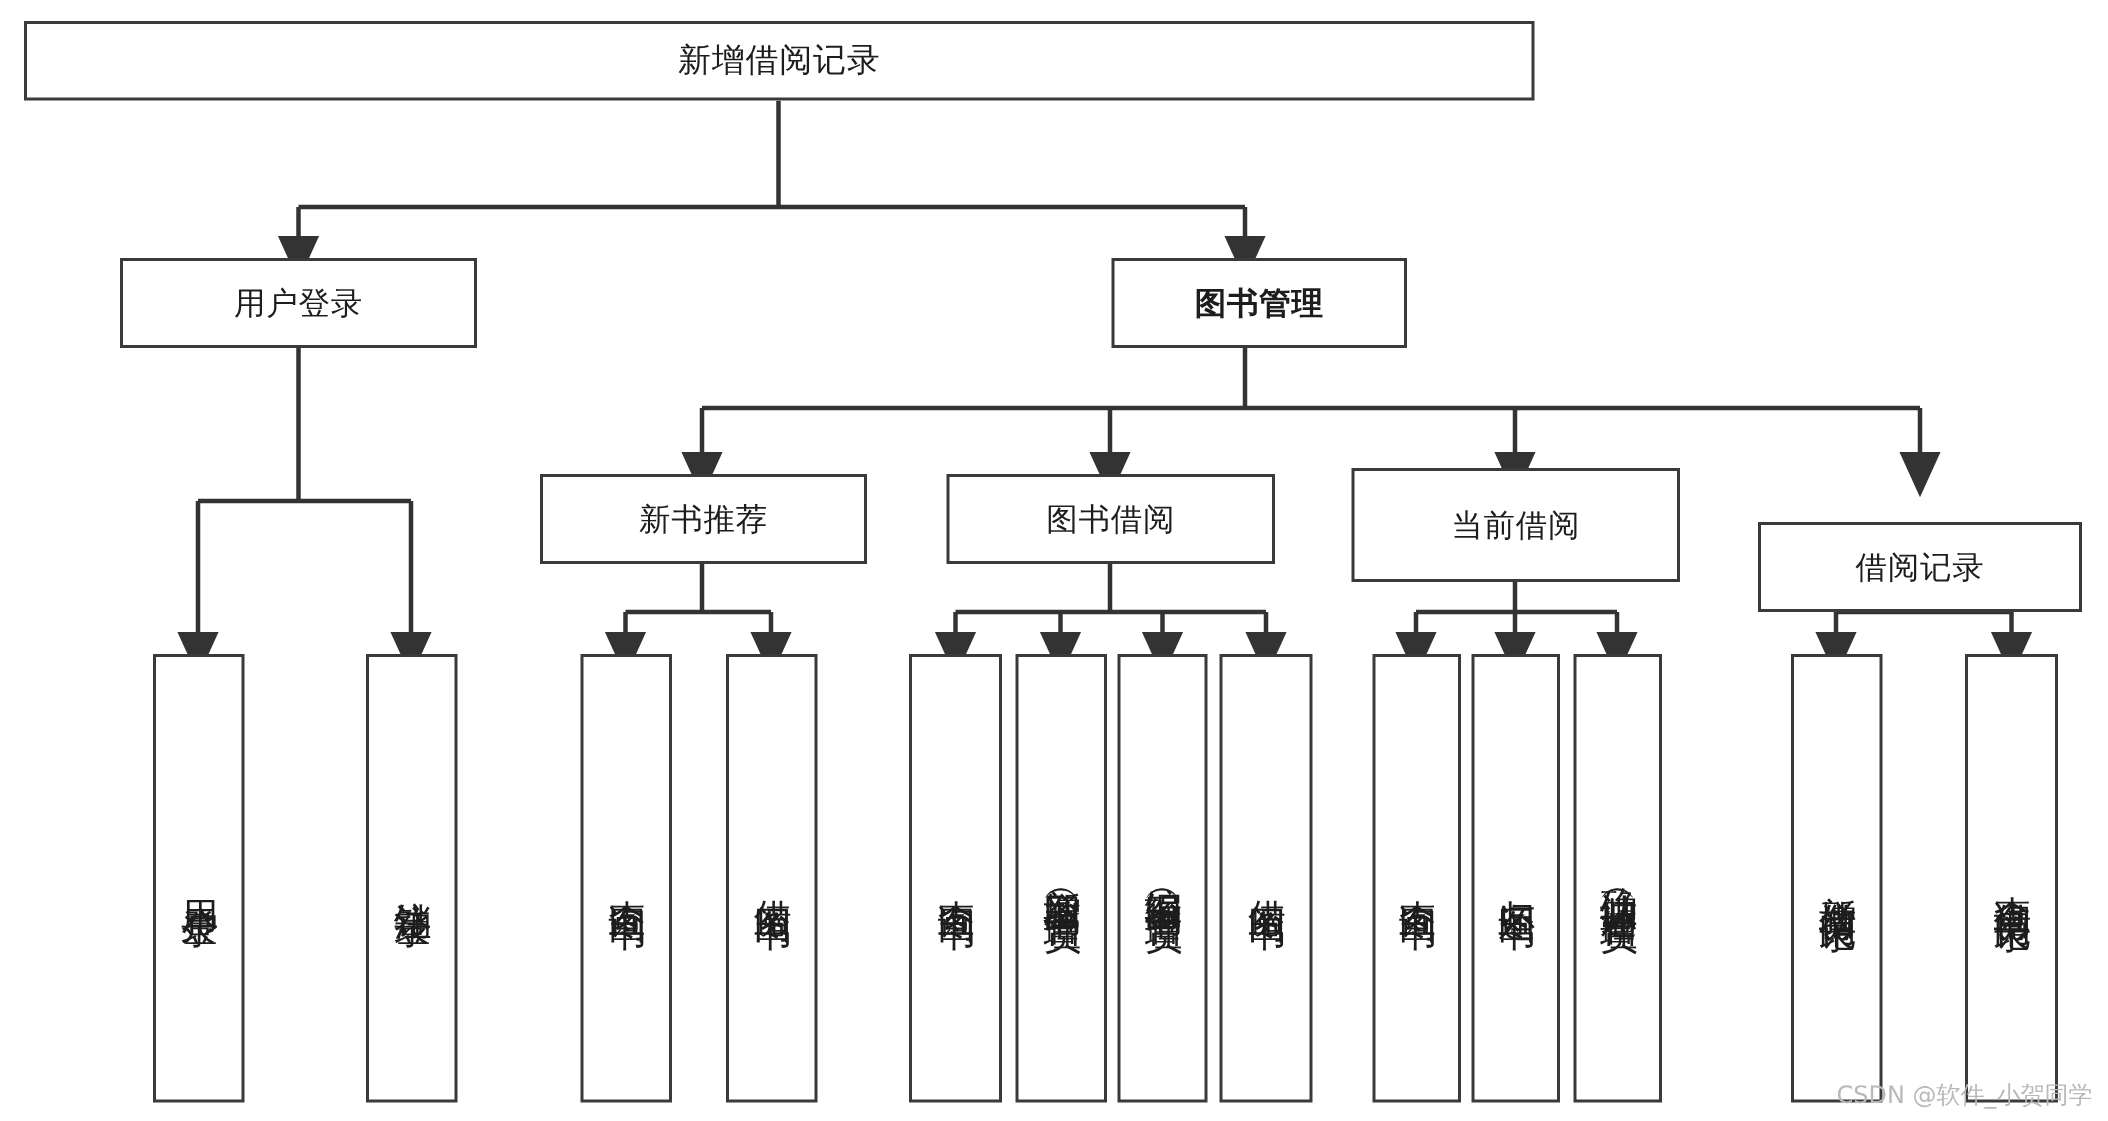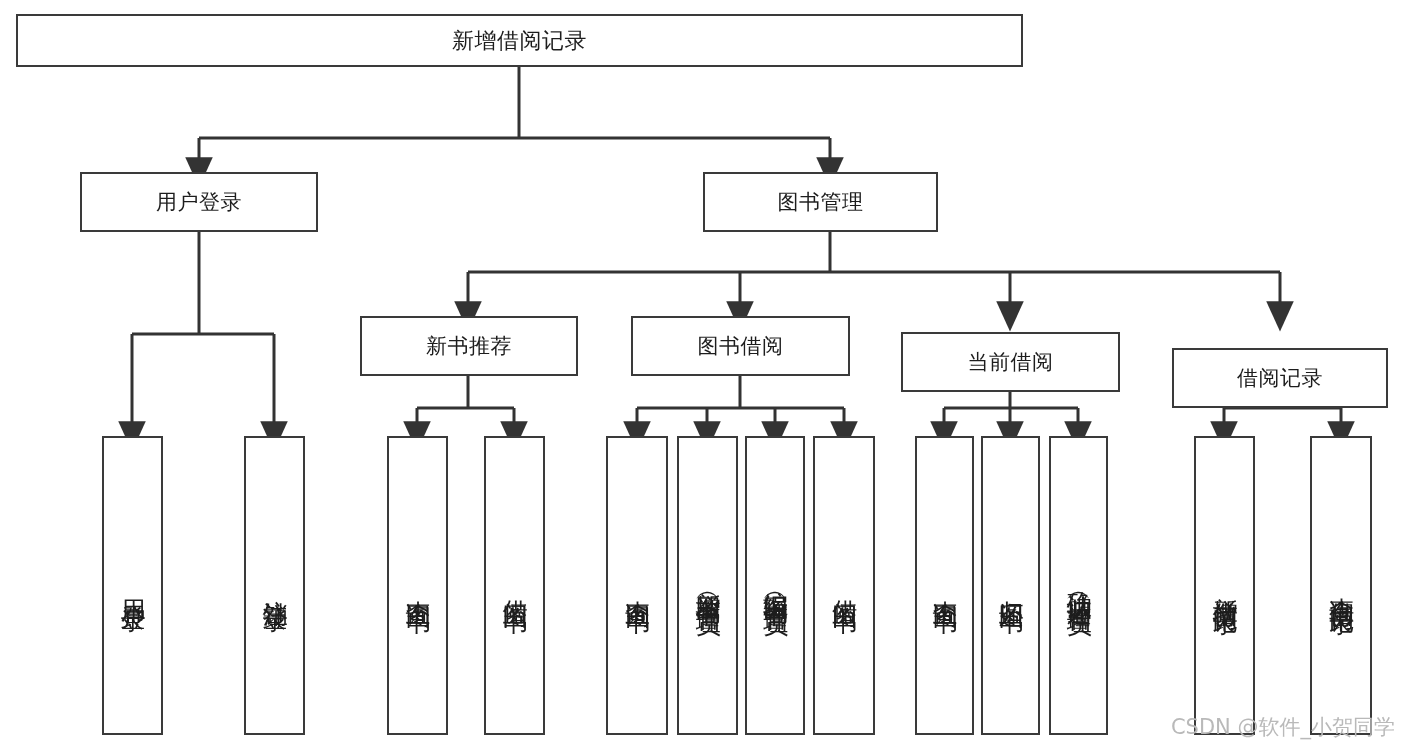--- a/index.html
+++ b/index.html
@@ -142,7 +142,7 @@
   <div class="node horizontal" style="left:80px; top:172px; width:238px; height:60px;">
     <span class="node-label">用户登录</span>
   </div>
-  <div class="node horizontal" style="left:703px; top:172px; width:235px; height:60px;">
+  <div class="node horizontal" style="left:741px; top:172px; width:197px; height:60px;font-weight:bold;">
     <span class="node-label">图书管理</span>
   </div>
 

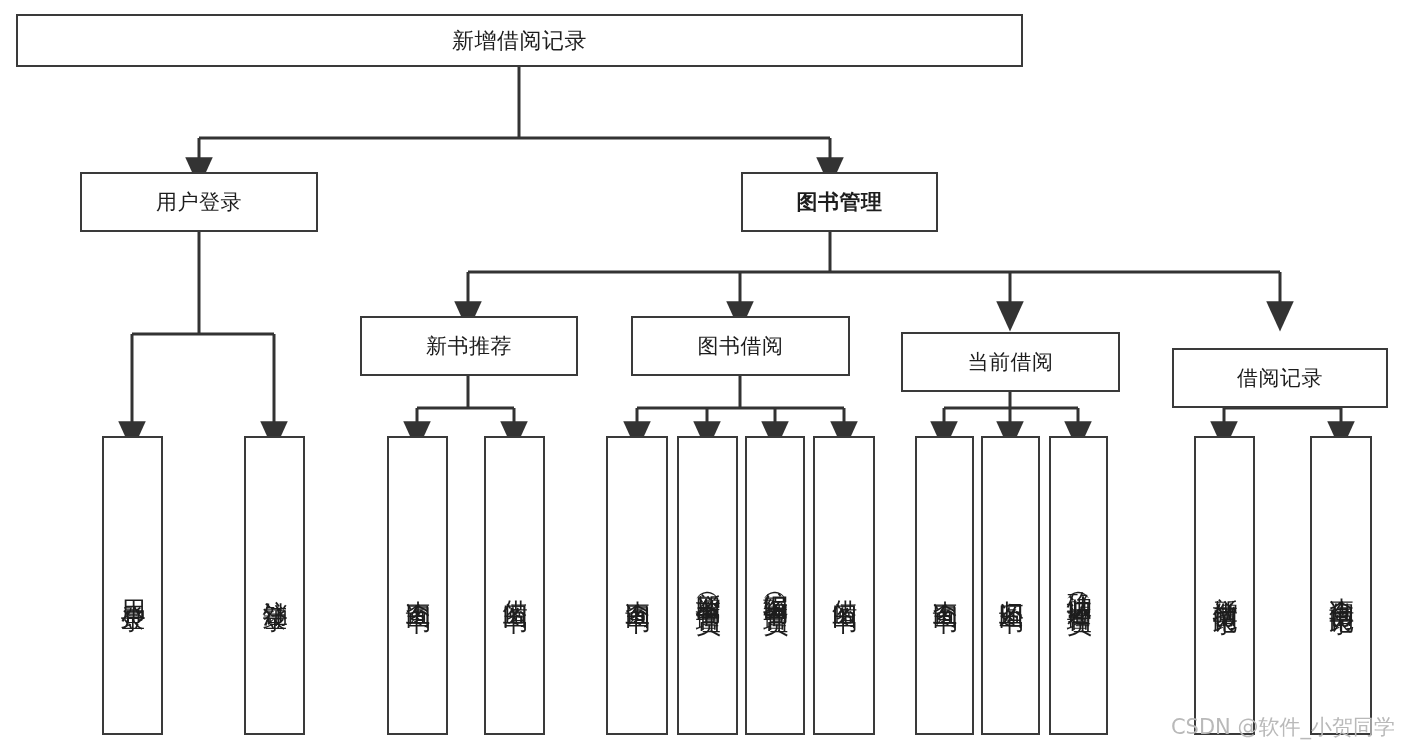--- a/index.html
+++ b/index.html
@@ -152,7 +152,7 @@
   <div class="node horizontal" style="left:360px; top:316px; width:218px; height:60px;">
     <span class="node-label">新书推荐</span>
   </div>
-  <div class="node horizontal" style="left:901px; top:332px; width:219px; height:60px;">
+  <div class="node horizontal" style="left:901px; top:312px; width:219px; height:76px;">
     <span class="node-label">当前借阅</span>
   </div>
   <div class="node horizontal" style="left:1172px; top:316px; width:216px; height:60px;margin-top:32px;">

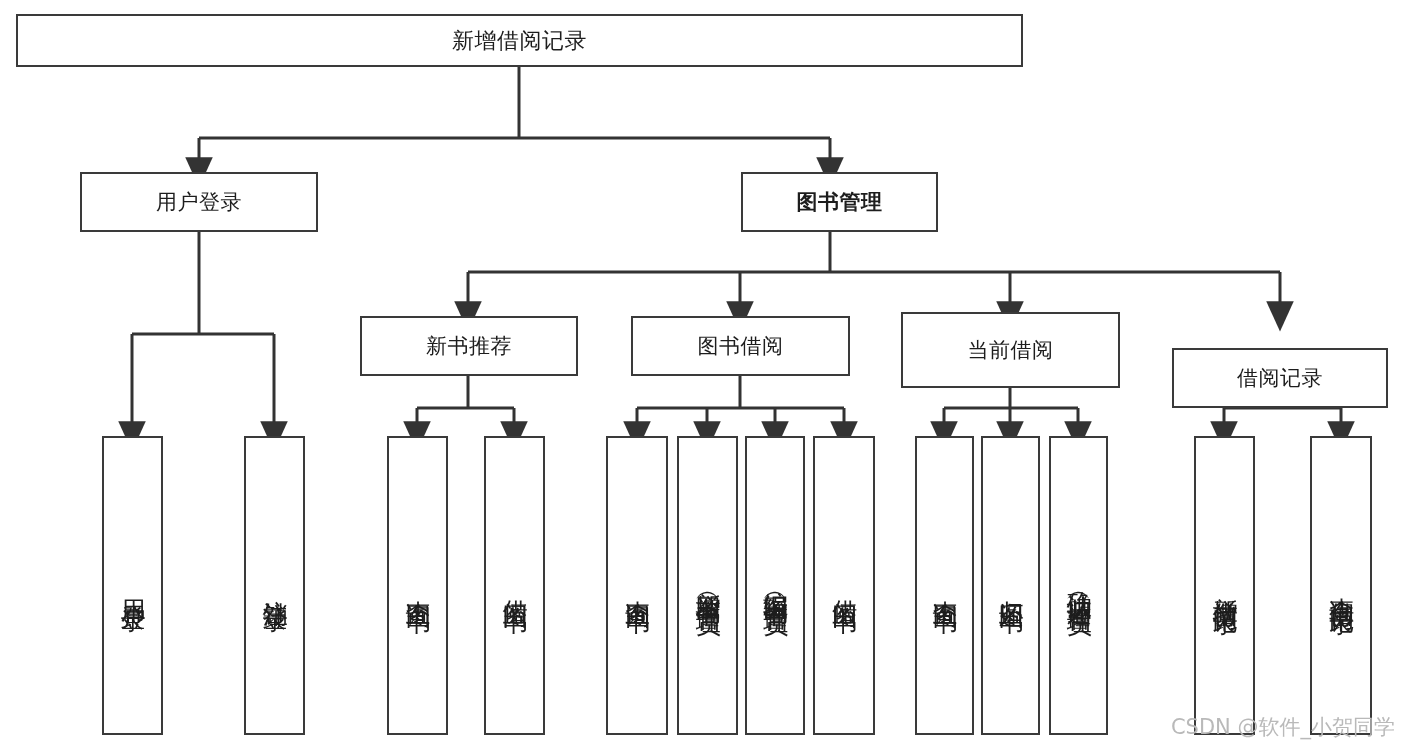--- a/index.html
+++ b/index.html
@@ -69,7 +69,7 @@
     position: absolute;
     right: 10px;
     bottom: 6px;
-    font-size: 21px;
+    font-size: 16px;
     color: #b9b9b9;
     z-index: 5;
     white-space: nowrap;

